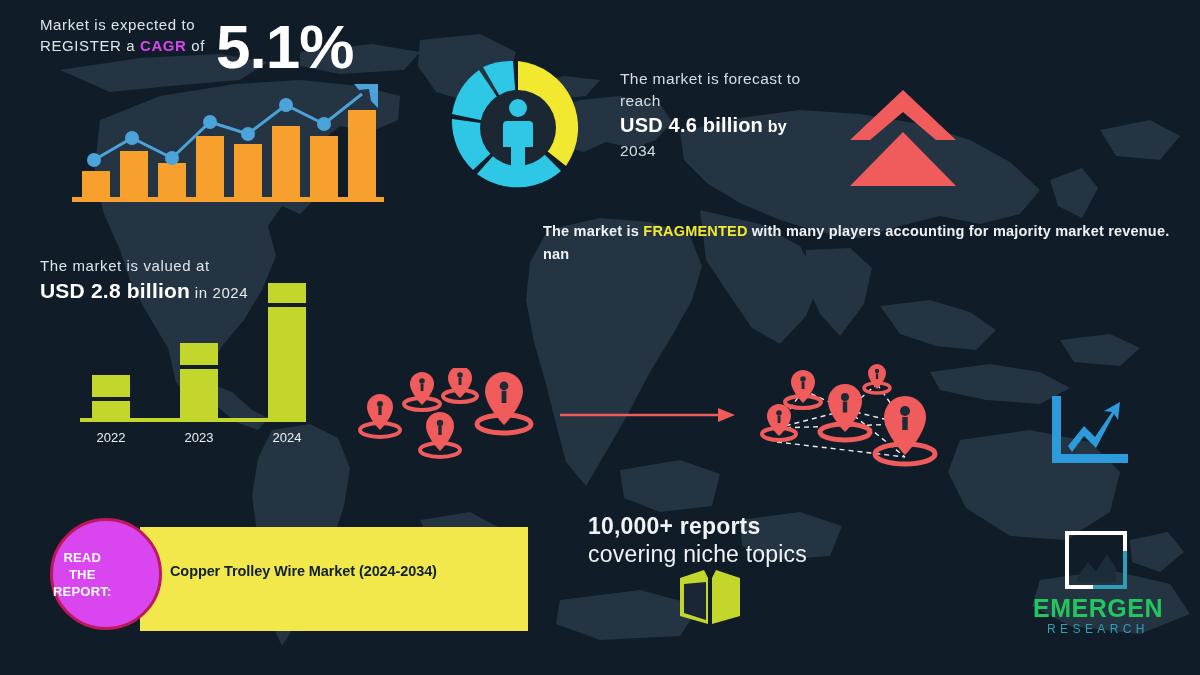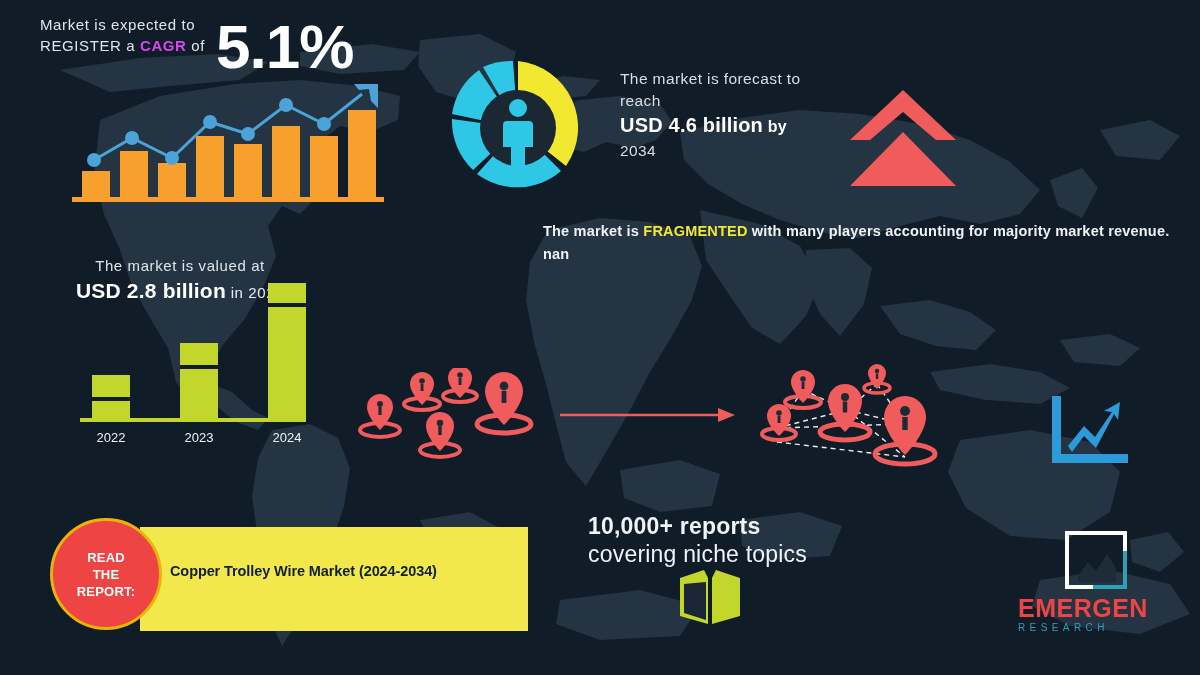--- a/index.html
+++ b/index.html
@@ -30,7 +30,7 @@
   .fragmented-block p{margin:0;color:#eef2f5;font-size:14.5px;line-height:23px;font-weight:bold;letter-spacing:.2px;}
   .fragmented-block .hl{color:#f2e830;}
 
-  .valued-block{left:40px;top:255px;width:280px;text-align:center;}
+  .valued-block{left:40px;top:255px;width:280px;}
   .valued-lead{color:#dfe5ea;font-size:15px;line-height:22px;letter-spacing:.6px;}
   .valued-value{color:#ffffff;font-size:21px;font-weight:bold;line-height:28px;letter-spacing:.2px;}
   .valued-value .yr{font-size:15px;font-weight:normal;color:#e8edf1;letter-spacing:.6px;}

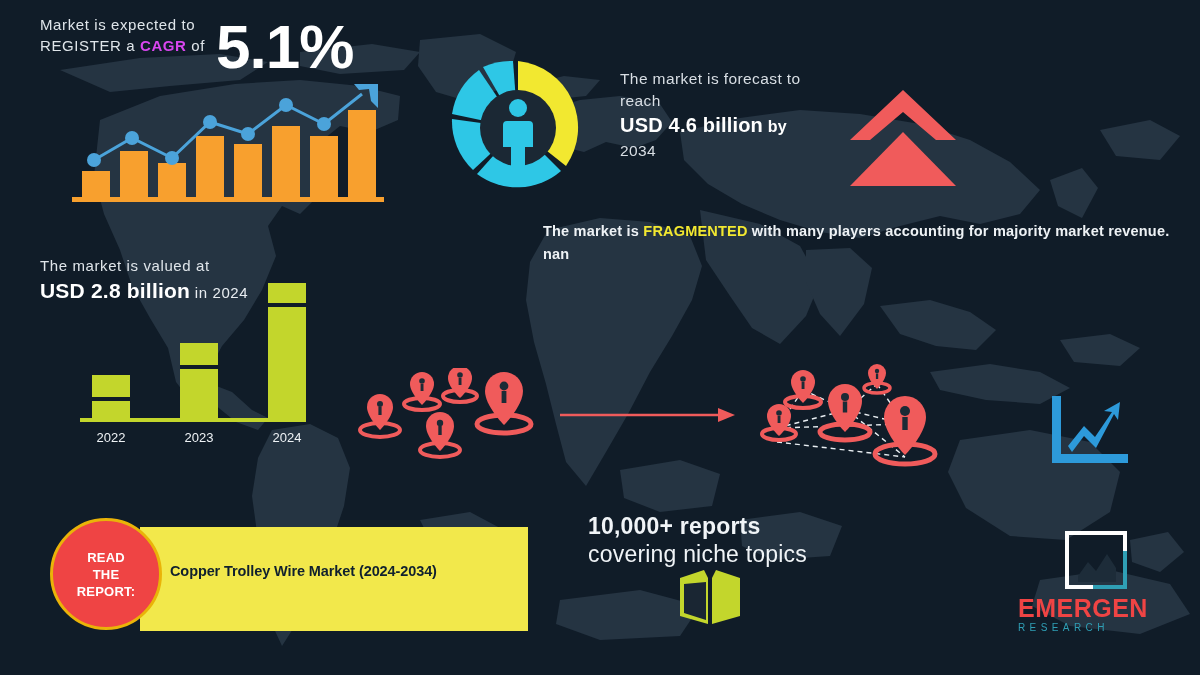--- a/index.html
+++ b/index.html
@@ -47,7 +47,7 @@
   }
   .cta-circle{
     left:50px;top:518px;width:106px;height:106px;border-radius:50%;
-    background:#ef4444;border:3px solid #eab308;display:flex;align-items:center;justify-content:center;
+    background:#d946ef;border:3px solid #be185d;display:flex;align-items:center;justify-content:flex-start;
   }
   .cta-circle span{color:#ffffff;font-size:13px;font-weight:bold;line-height:17px;text-align:center;letter-spacing:.2px;}
 

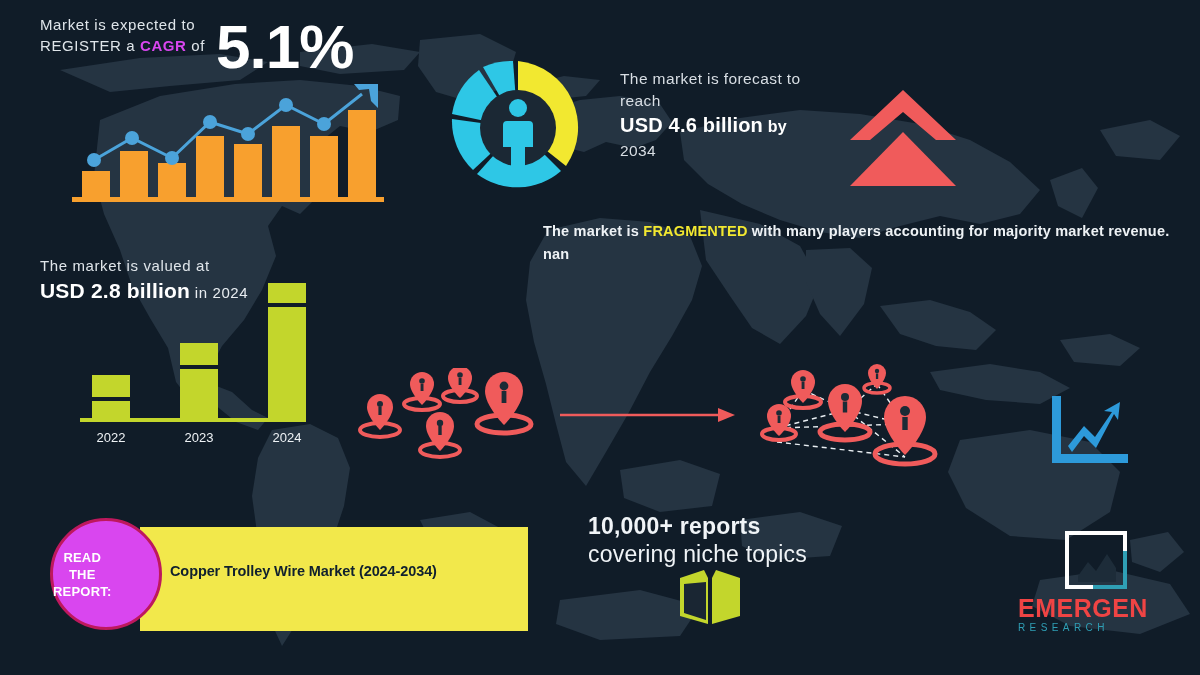--- a/index.html
+++ b/index.html
@@ -54,8 +54,8 @@
   
   .logo{left:1018px;top:530px;width:160px;height:110px;}
   .logo-name{
-    position:absolute;left:0;top:64px;width:160px;
-    color:#ef4444;font-size:25px;font-weight:bold;letter-spacing:.5px;
+    position:absolute;left:0;top:64px;width:160px;text-align:center;
+    color:#22c55e;font-size:25px;font-weight:bold;letter-spacing:.5px;
   }
   .logo-sub{
     position:absolute;left:0;top:92px;width:160px;text-align:left;

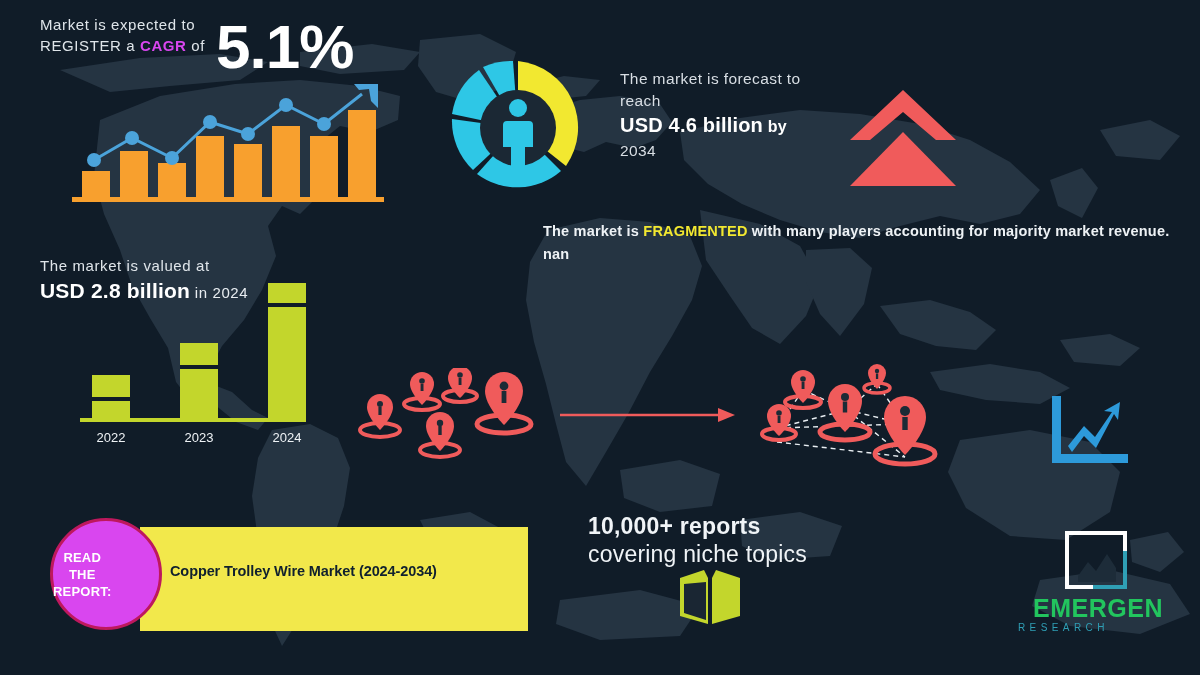--- a/index.html
+++ b/index.html
@@ -58,8 +58,8 @@
     color:#22c55e;font-size:25px;font-weight:bold;letter-spacing:.5px;
   }
   .logo-sub{
-    position:absolute;left:0;top:92px;width:160px;text-align:left;
-    color:#2f9fb5;font-size:10px;letter-spacing:4.4px;
+    position:absolute;left:0;top:92px;width:160px;text-align:center;
+    color:#2f9fb5;font-size:12px;letter-spacing:4.4px;
   }
 </style>
 </head>

